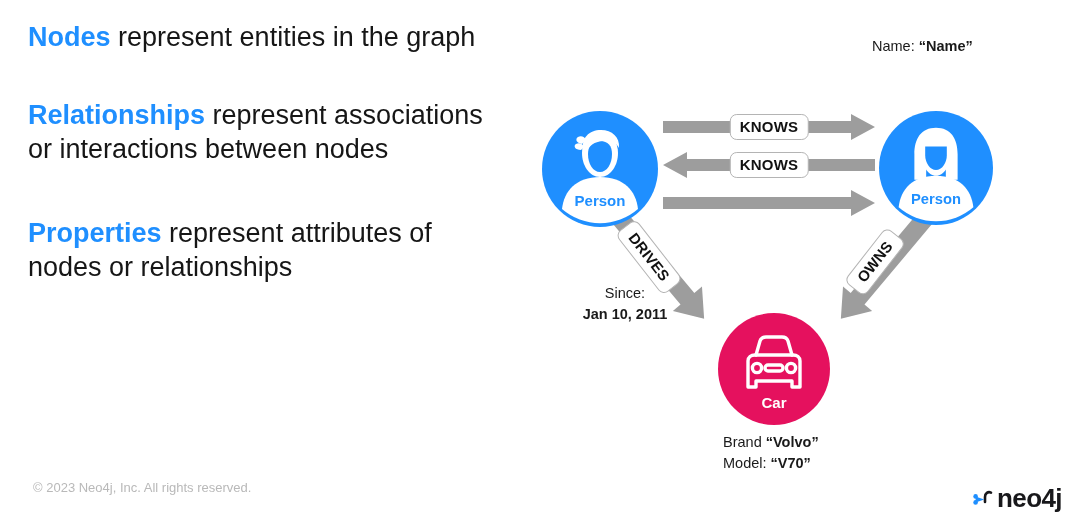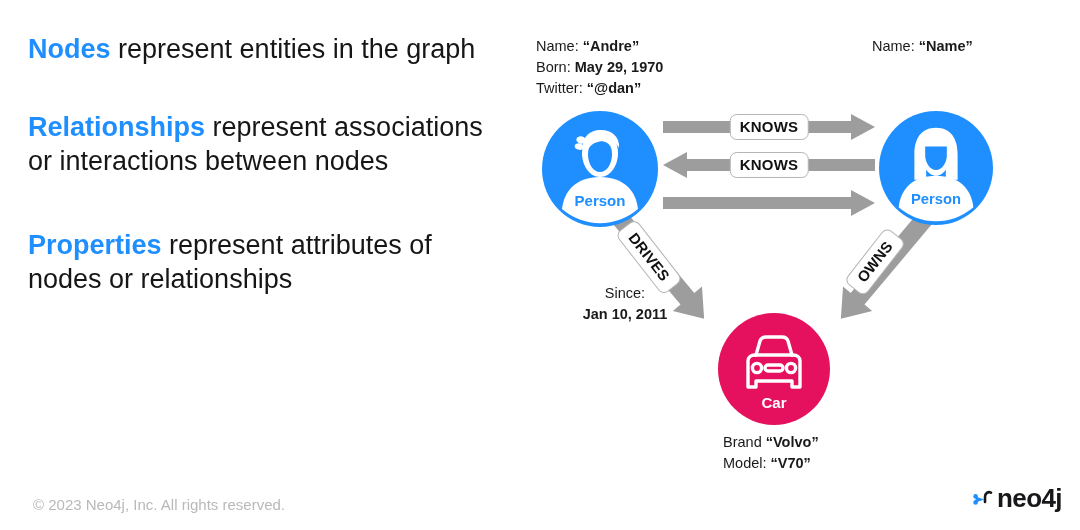--- a/index.html
+++ b/index.html
@@ -22,7 +22,6 @@
     left: 28px;
     top: 20px;
     width: 470px;
-    margin-top: 12px;
   }
   .bullet {
     font-size: 27px;

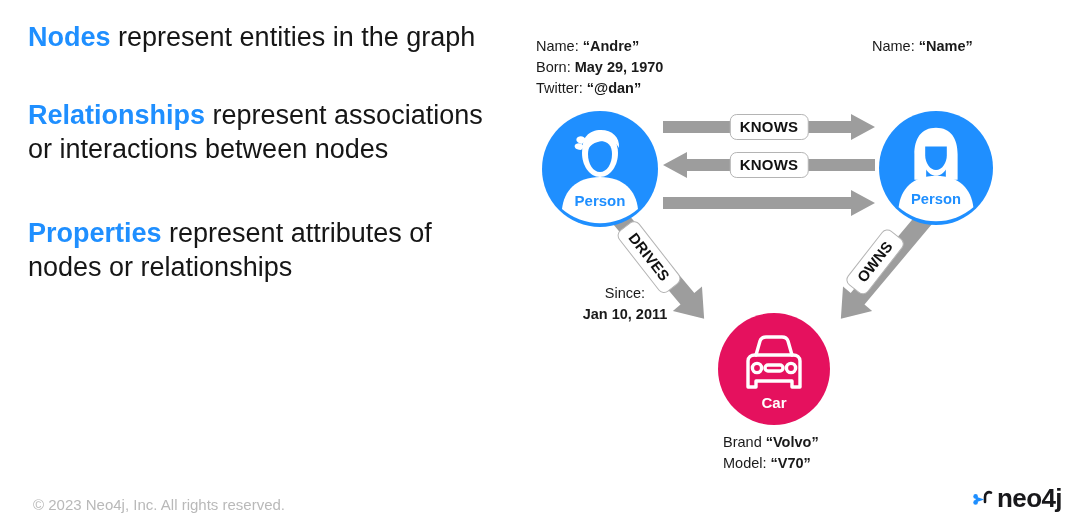--- a/index.html
+++ b/index.html
@@ -164,20 +164,6 @@
 
 <div class="diagram">
 
-  <div class="props props-andre">
-    <div>
-      <span>Name:</span>
-      <b>“Andre”</b>
-    </div>
-    <div>
-      <span>Born:</span>
-      <b>May 29, 1970</b>
-    </div>
-    <div>
-      <span>Twitter:</span>
-      <b>“@dan”</b>
-    </div>
-  </div>
 
   <div class="props props-mica">
     <div>

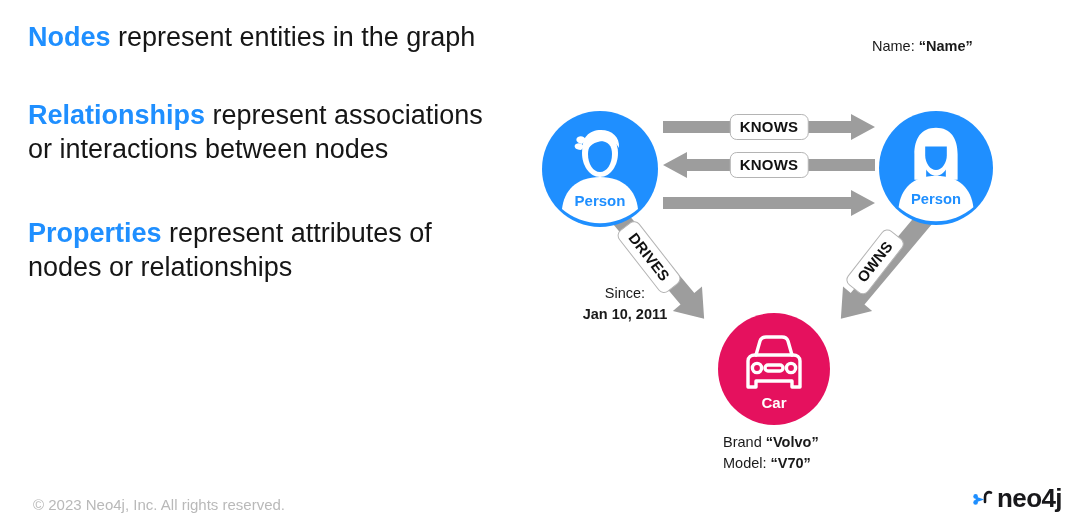--- a/index.html
+++ b/index.html
@@ -123,8 +123,8 @@
   .footer-copy {
     position: absolute;
     left: 33px;
-    bottom: 17px;
-    font-size: 15px;
+    bottom: 35px;
+    font-size: 13px;
     color: #b9b9b9;
   }
   .logo {

